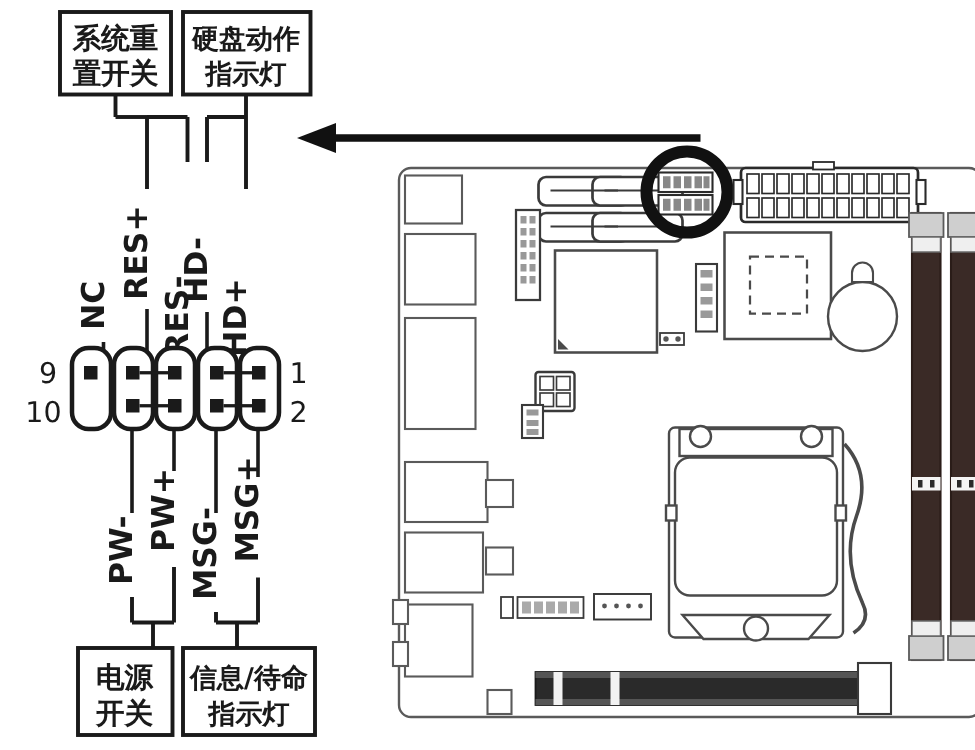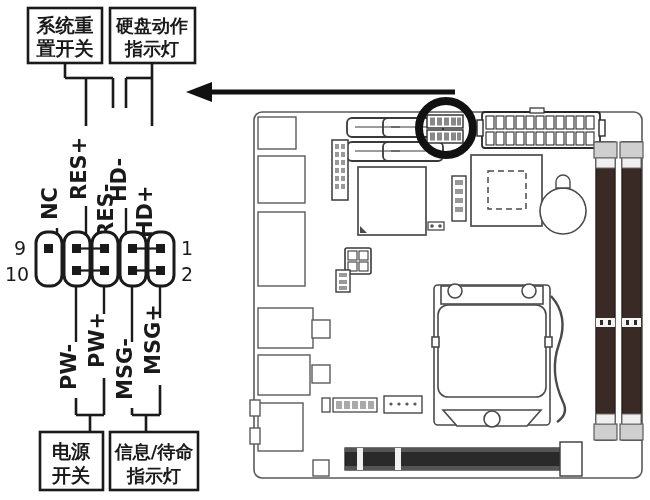--- a/index.html
+++ b/index.html
@@ -10,7 +10,7 @@
     overflow:hidden;
     position:relative;
   }
-  #stage{position:absolute;left:0;top:0;width:596px;height:500px;}
+  #stage{position:absolute;left:12px;top:0;width:596px;height:500px;}
   svg{display:block;}
   .cjk{font-family:"DejaVu Sans","Liberation Sans",sans-serif;font-weight:700;}
 </style>

